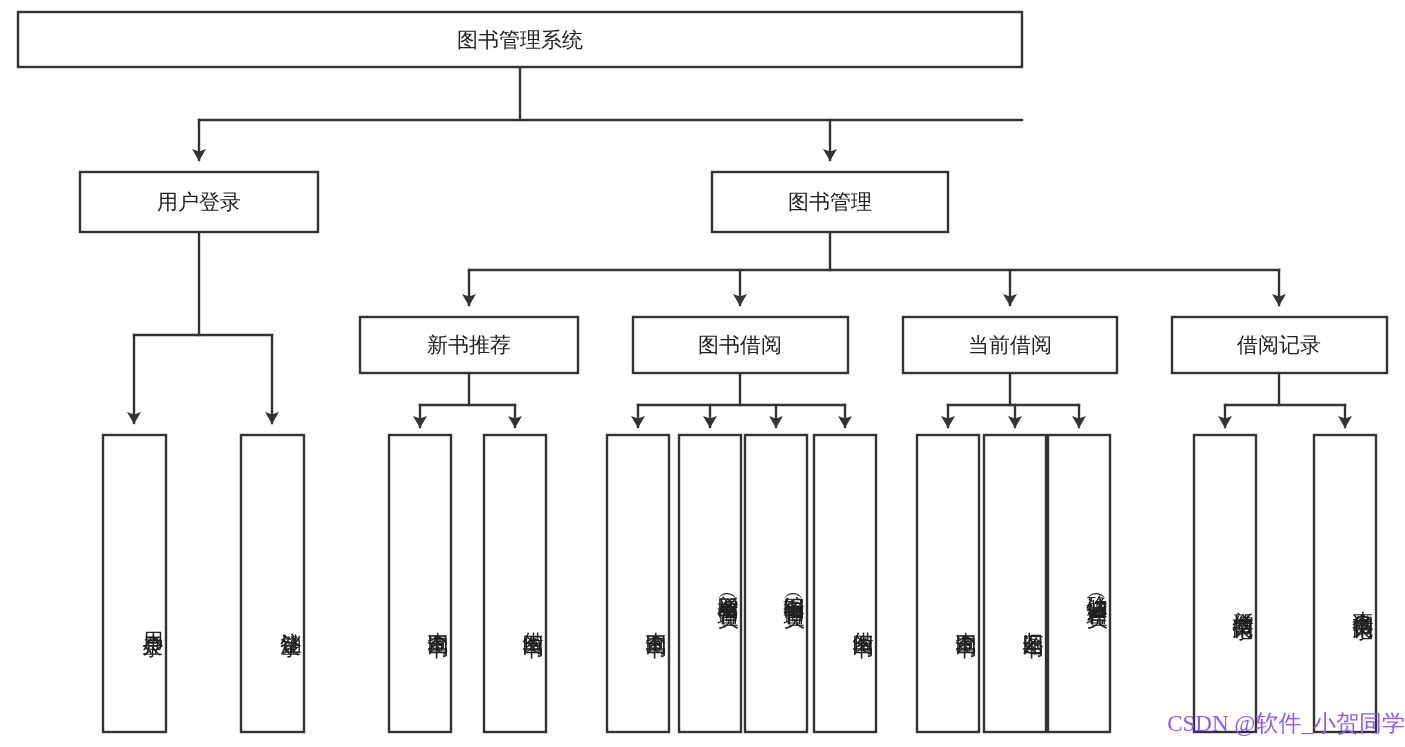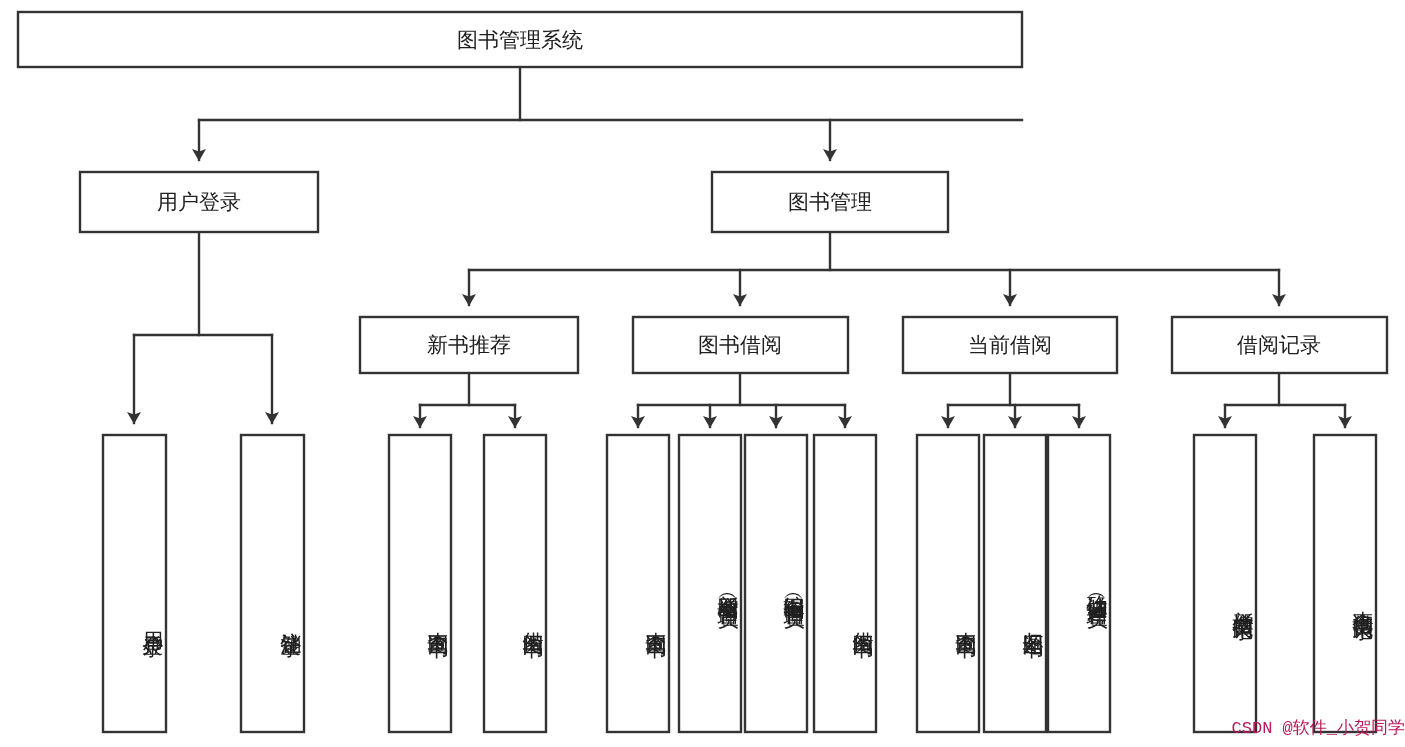--- a/index.html
+++ b/index.html
@@ -70,9 +70,9 @@
     position: absolute;
     right: 8px;
     bottom: 8px;
-    font-family: Liberation Mono, monospace;
-    font-size: 17px;
-    color: #be185d;
+    font-family: Liberation Serif, serif;
+    font-size: 23px;
+    color: #8b5cf6;
     white-space: nowrap;
     user-select: none;
   }

